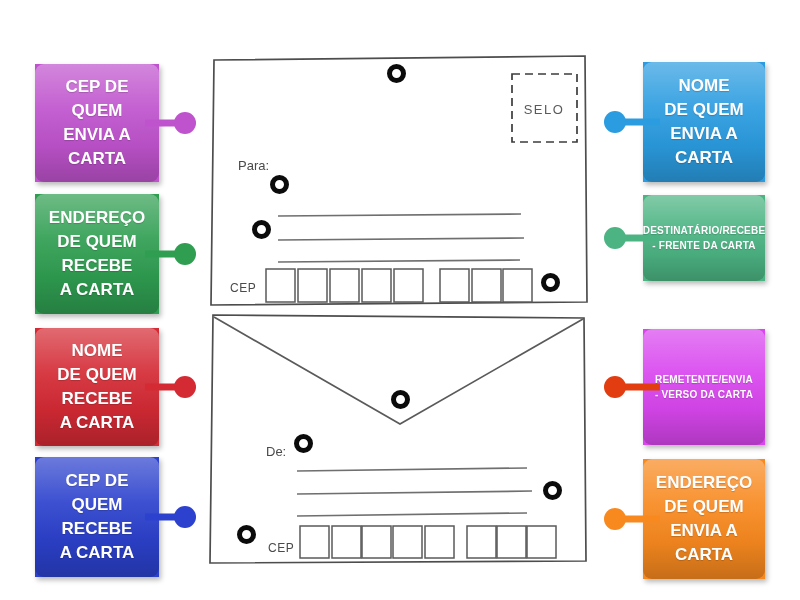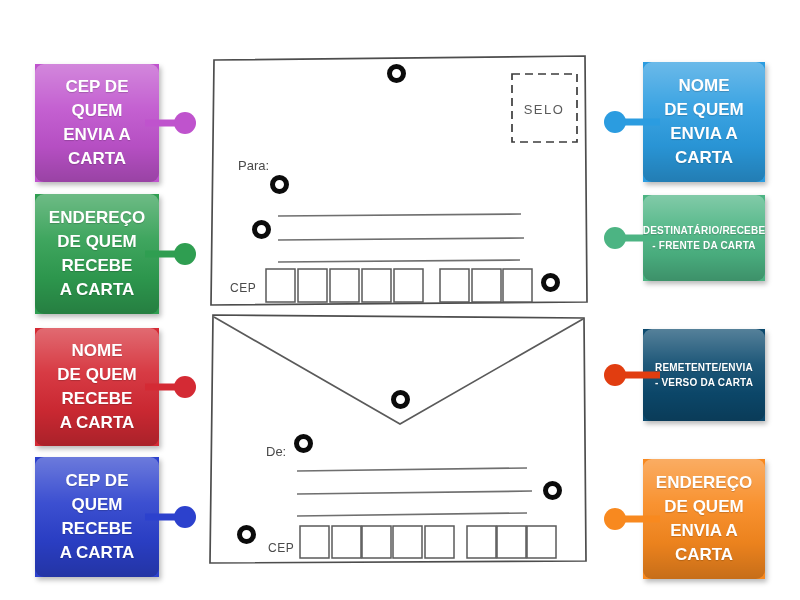--- a/index.html
+++ b/index.html
@@ -177,7 +177,7 @@
 - FRENTE DA CARTA</span>
   </div>
 
-  <div class="card small rightside" style="left: 643px; top: 307px; width: 122px; height: 92px; background-color: #0c4a6e;">
+  <div class="card small rightside" style="left: 643px; top: 307px; width: 122px; height: 116px; background-color: #d946ef;">
     <span class="stub" style="background-color: rgb(225, 61, 16);"></span>
     <span class="dot" style="background-color: rgb(225, 61, 16);"></span>
     <span class="txt">REMETENTE/ENVIA

